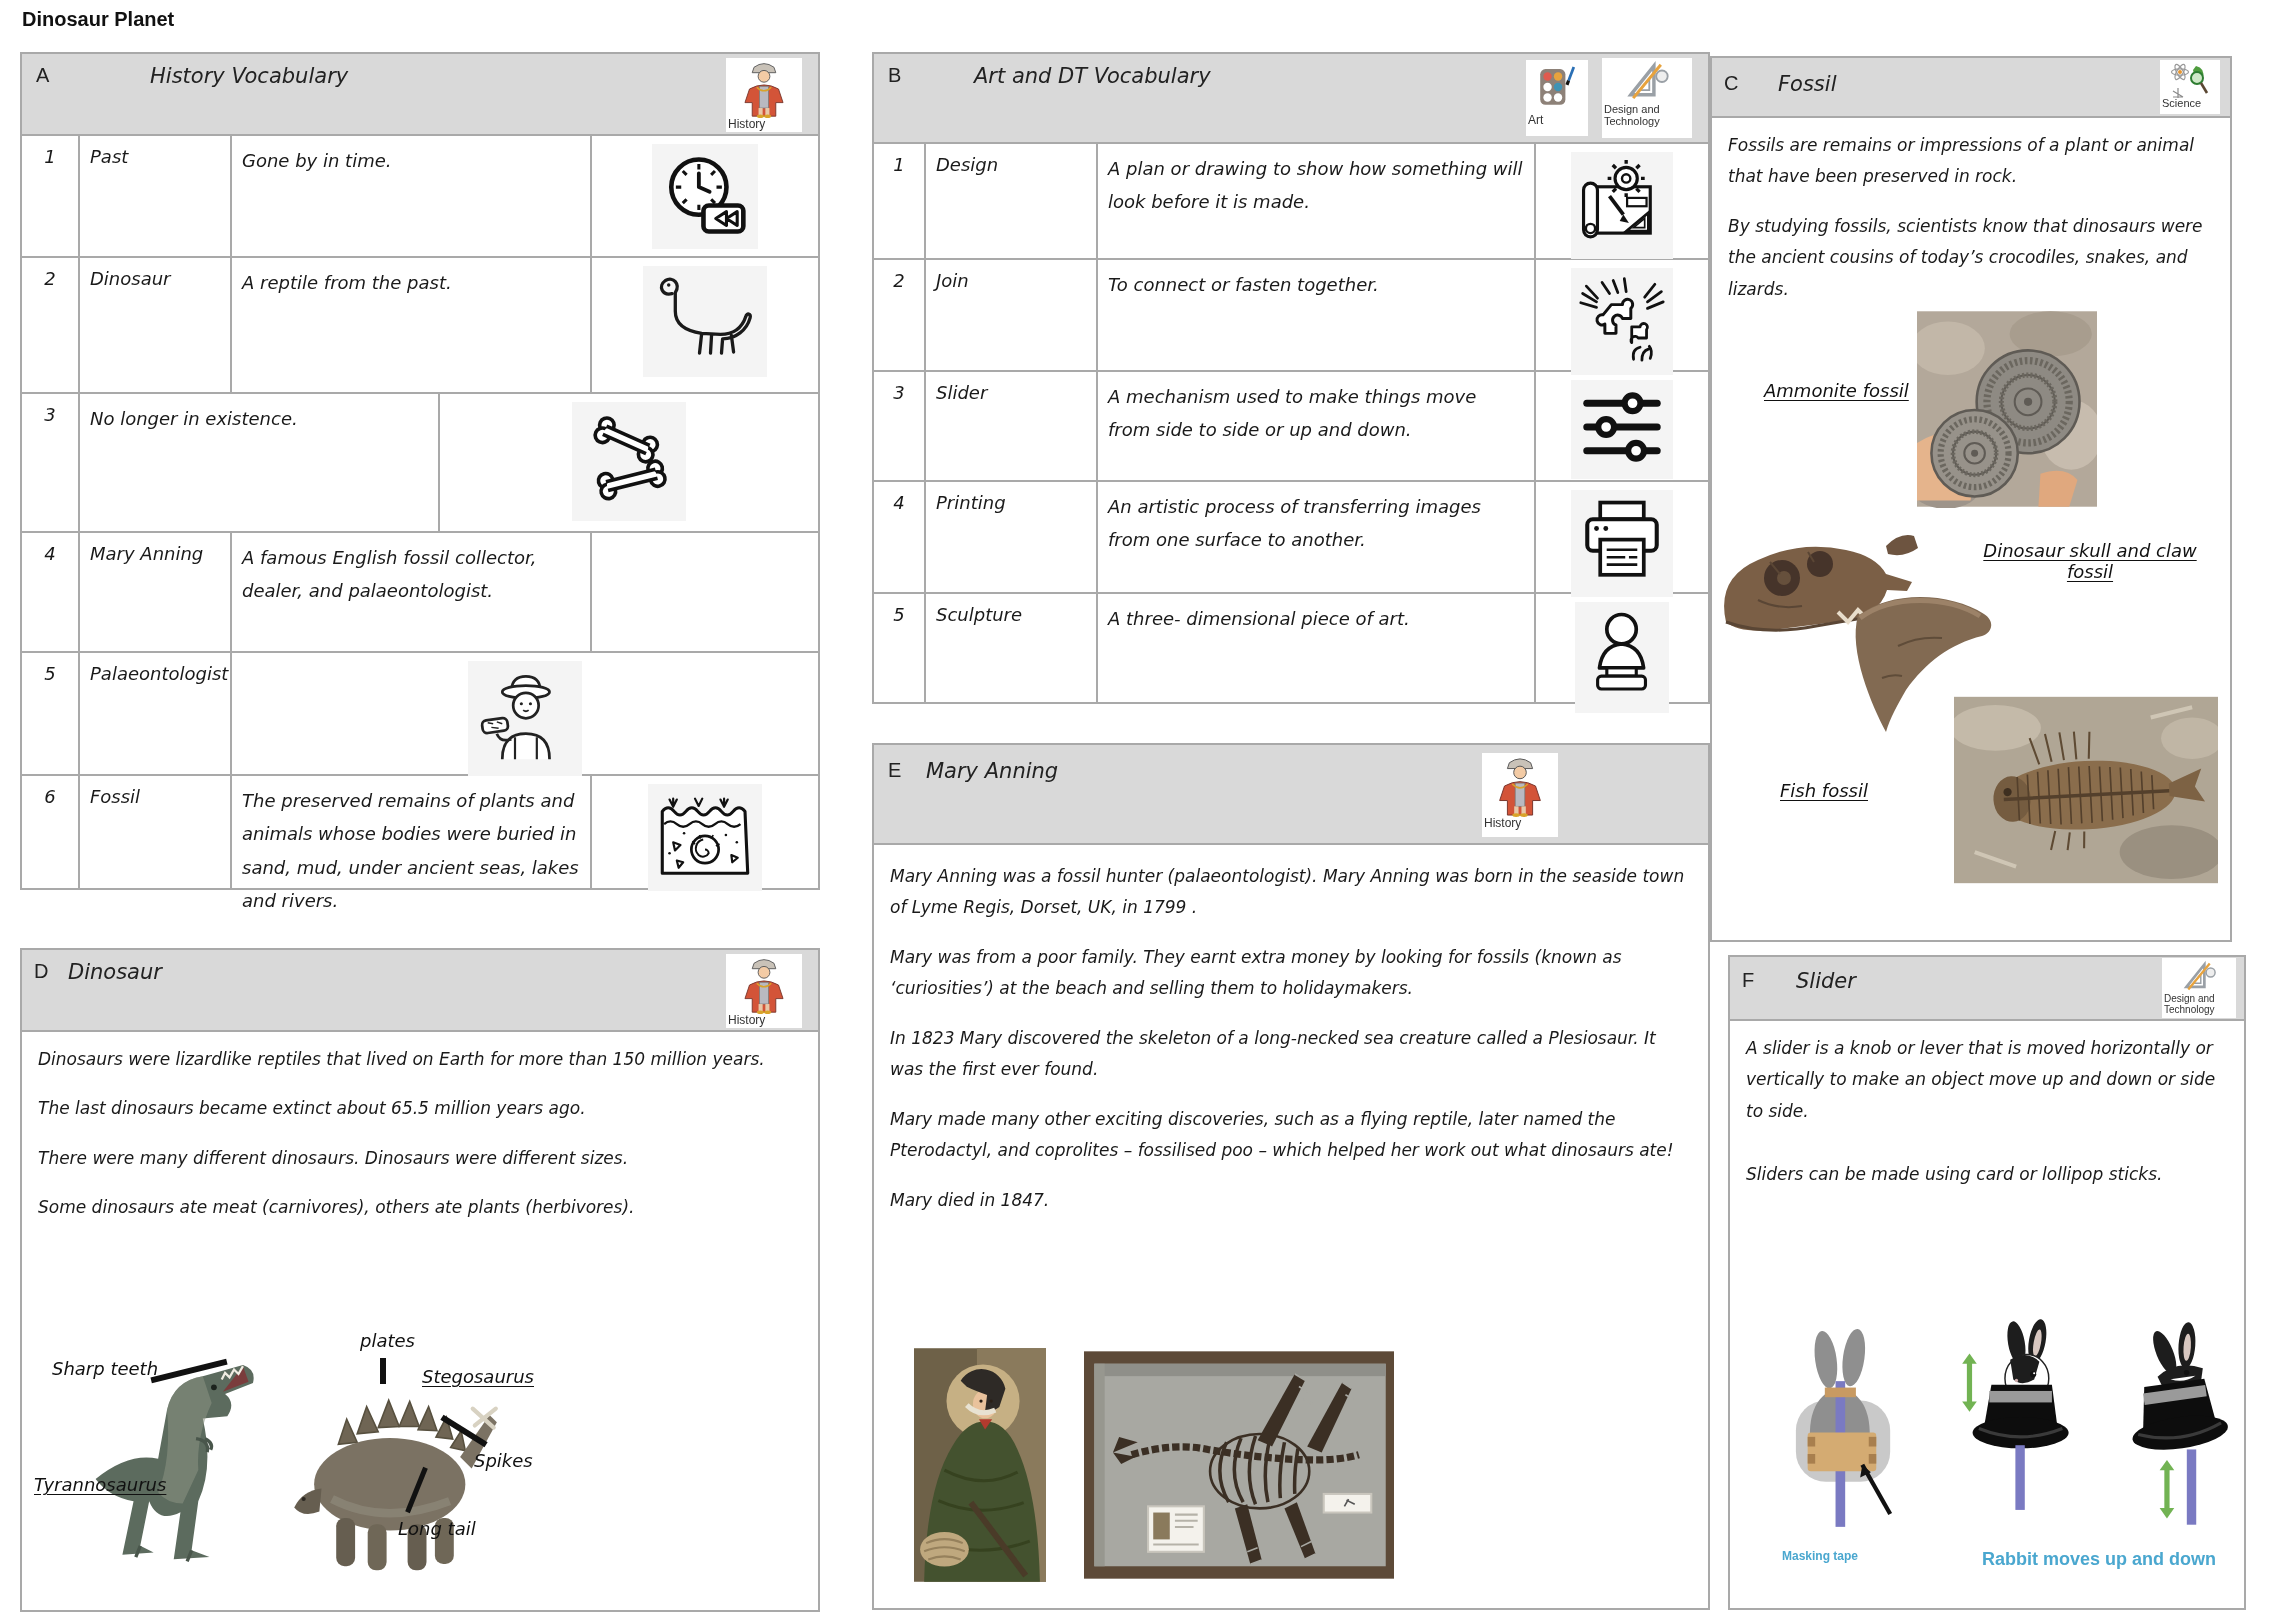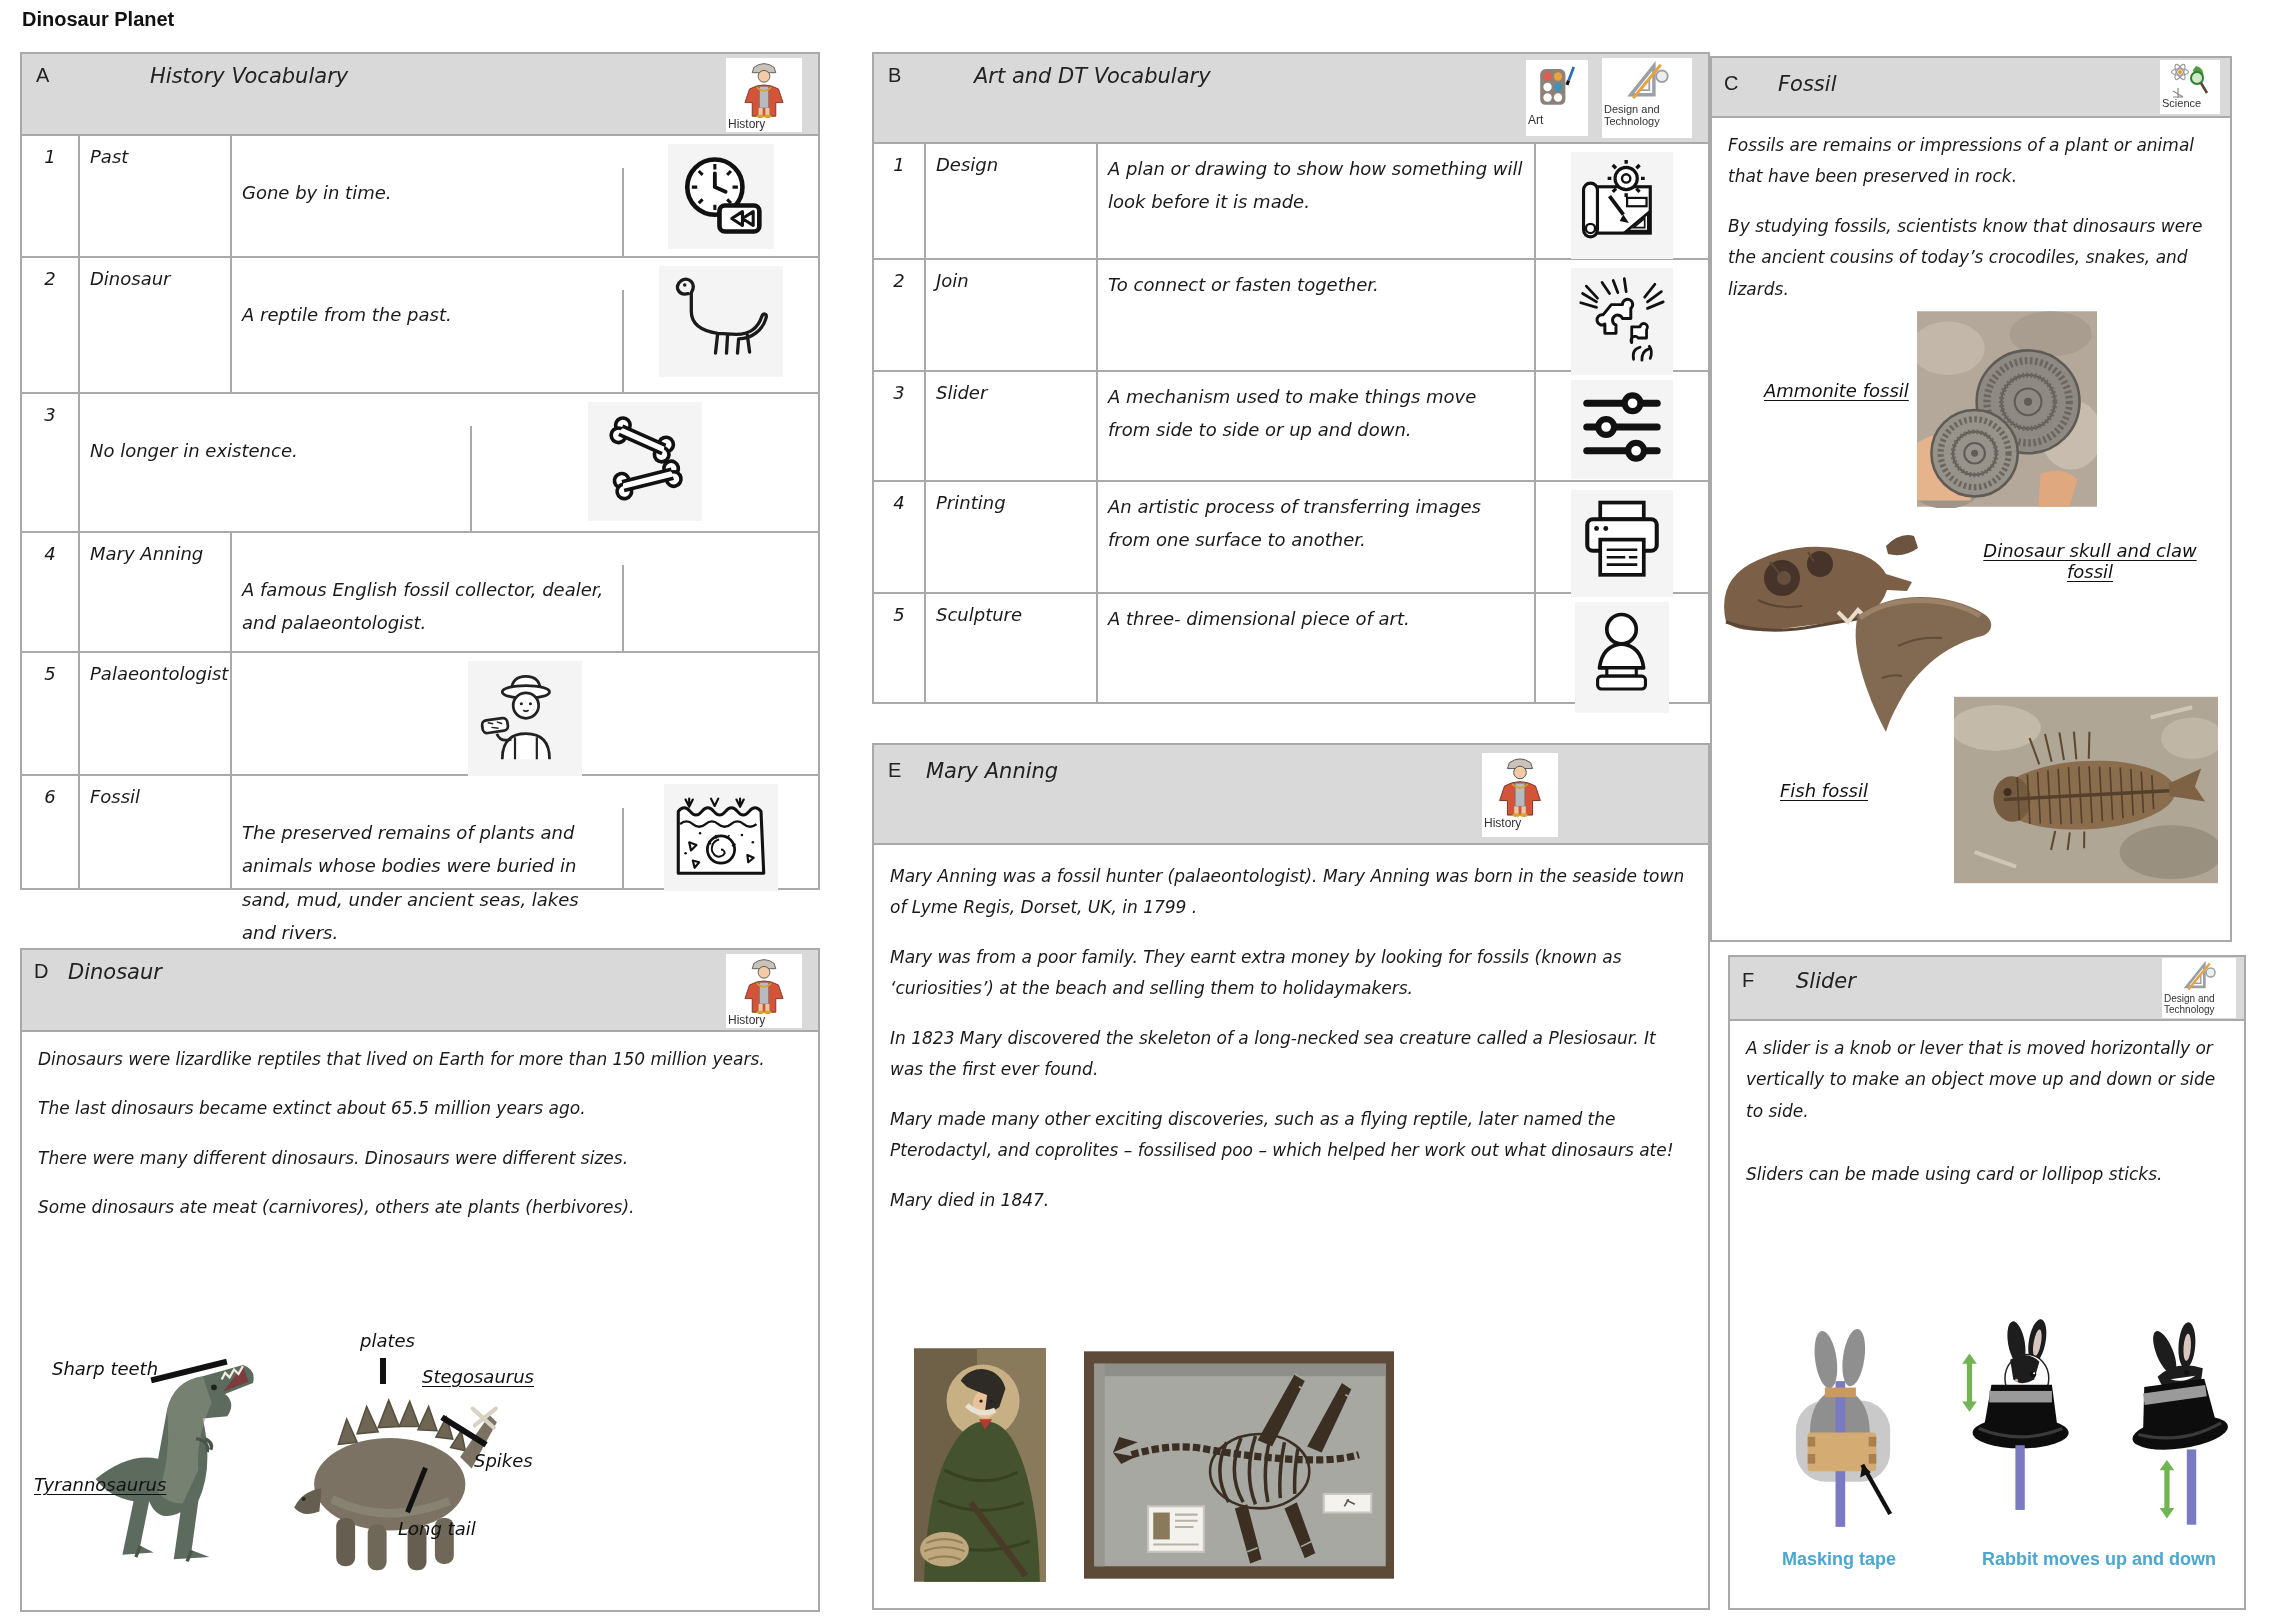--- a/index.html
+++ b/index.html
@@ -25,7 +25,7 @@
   .cicon{display:flex;align-items:flex-start;justify-content:center;padding-top:8px;}
   .iconbox{background:#f4f4f4;padding:7px;}
   
-  .pa .cnum{width:58px;} .pa .cword{width:152px;} .pa .cdef{width:392px;margin-top:32px;} .pa .cicon{flex:1;}
+  .pa .cnum{width:58px;} .pa .cword{width:152px;} .pa .cdef{width:360px;} .pa .cicon{flex:1;}
   
   .pb .cnum{width:52px;} .pb .cword{width:172px;} .pb .cdef{width:438px;} .pb .cicon{flex:1;}
   .body-text{padding:12px 16px 0 16px;}

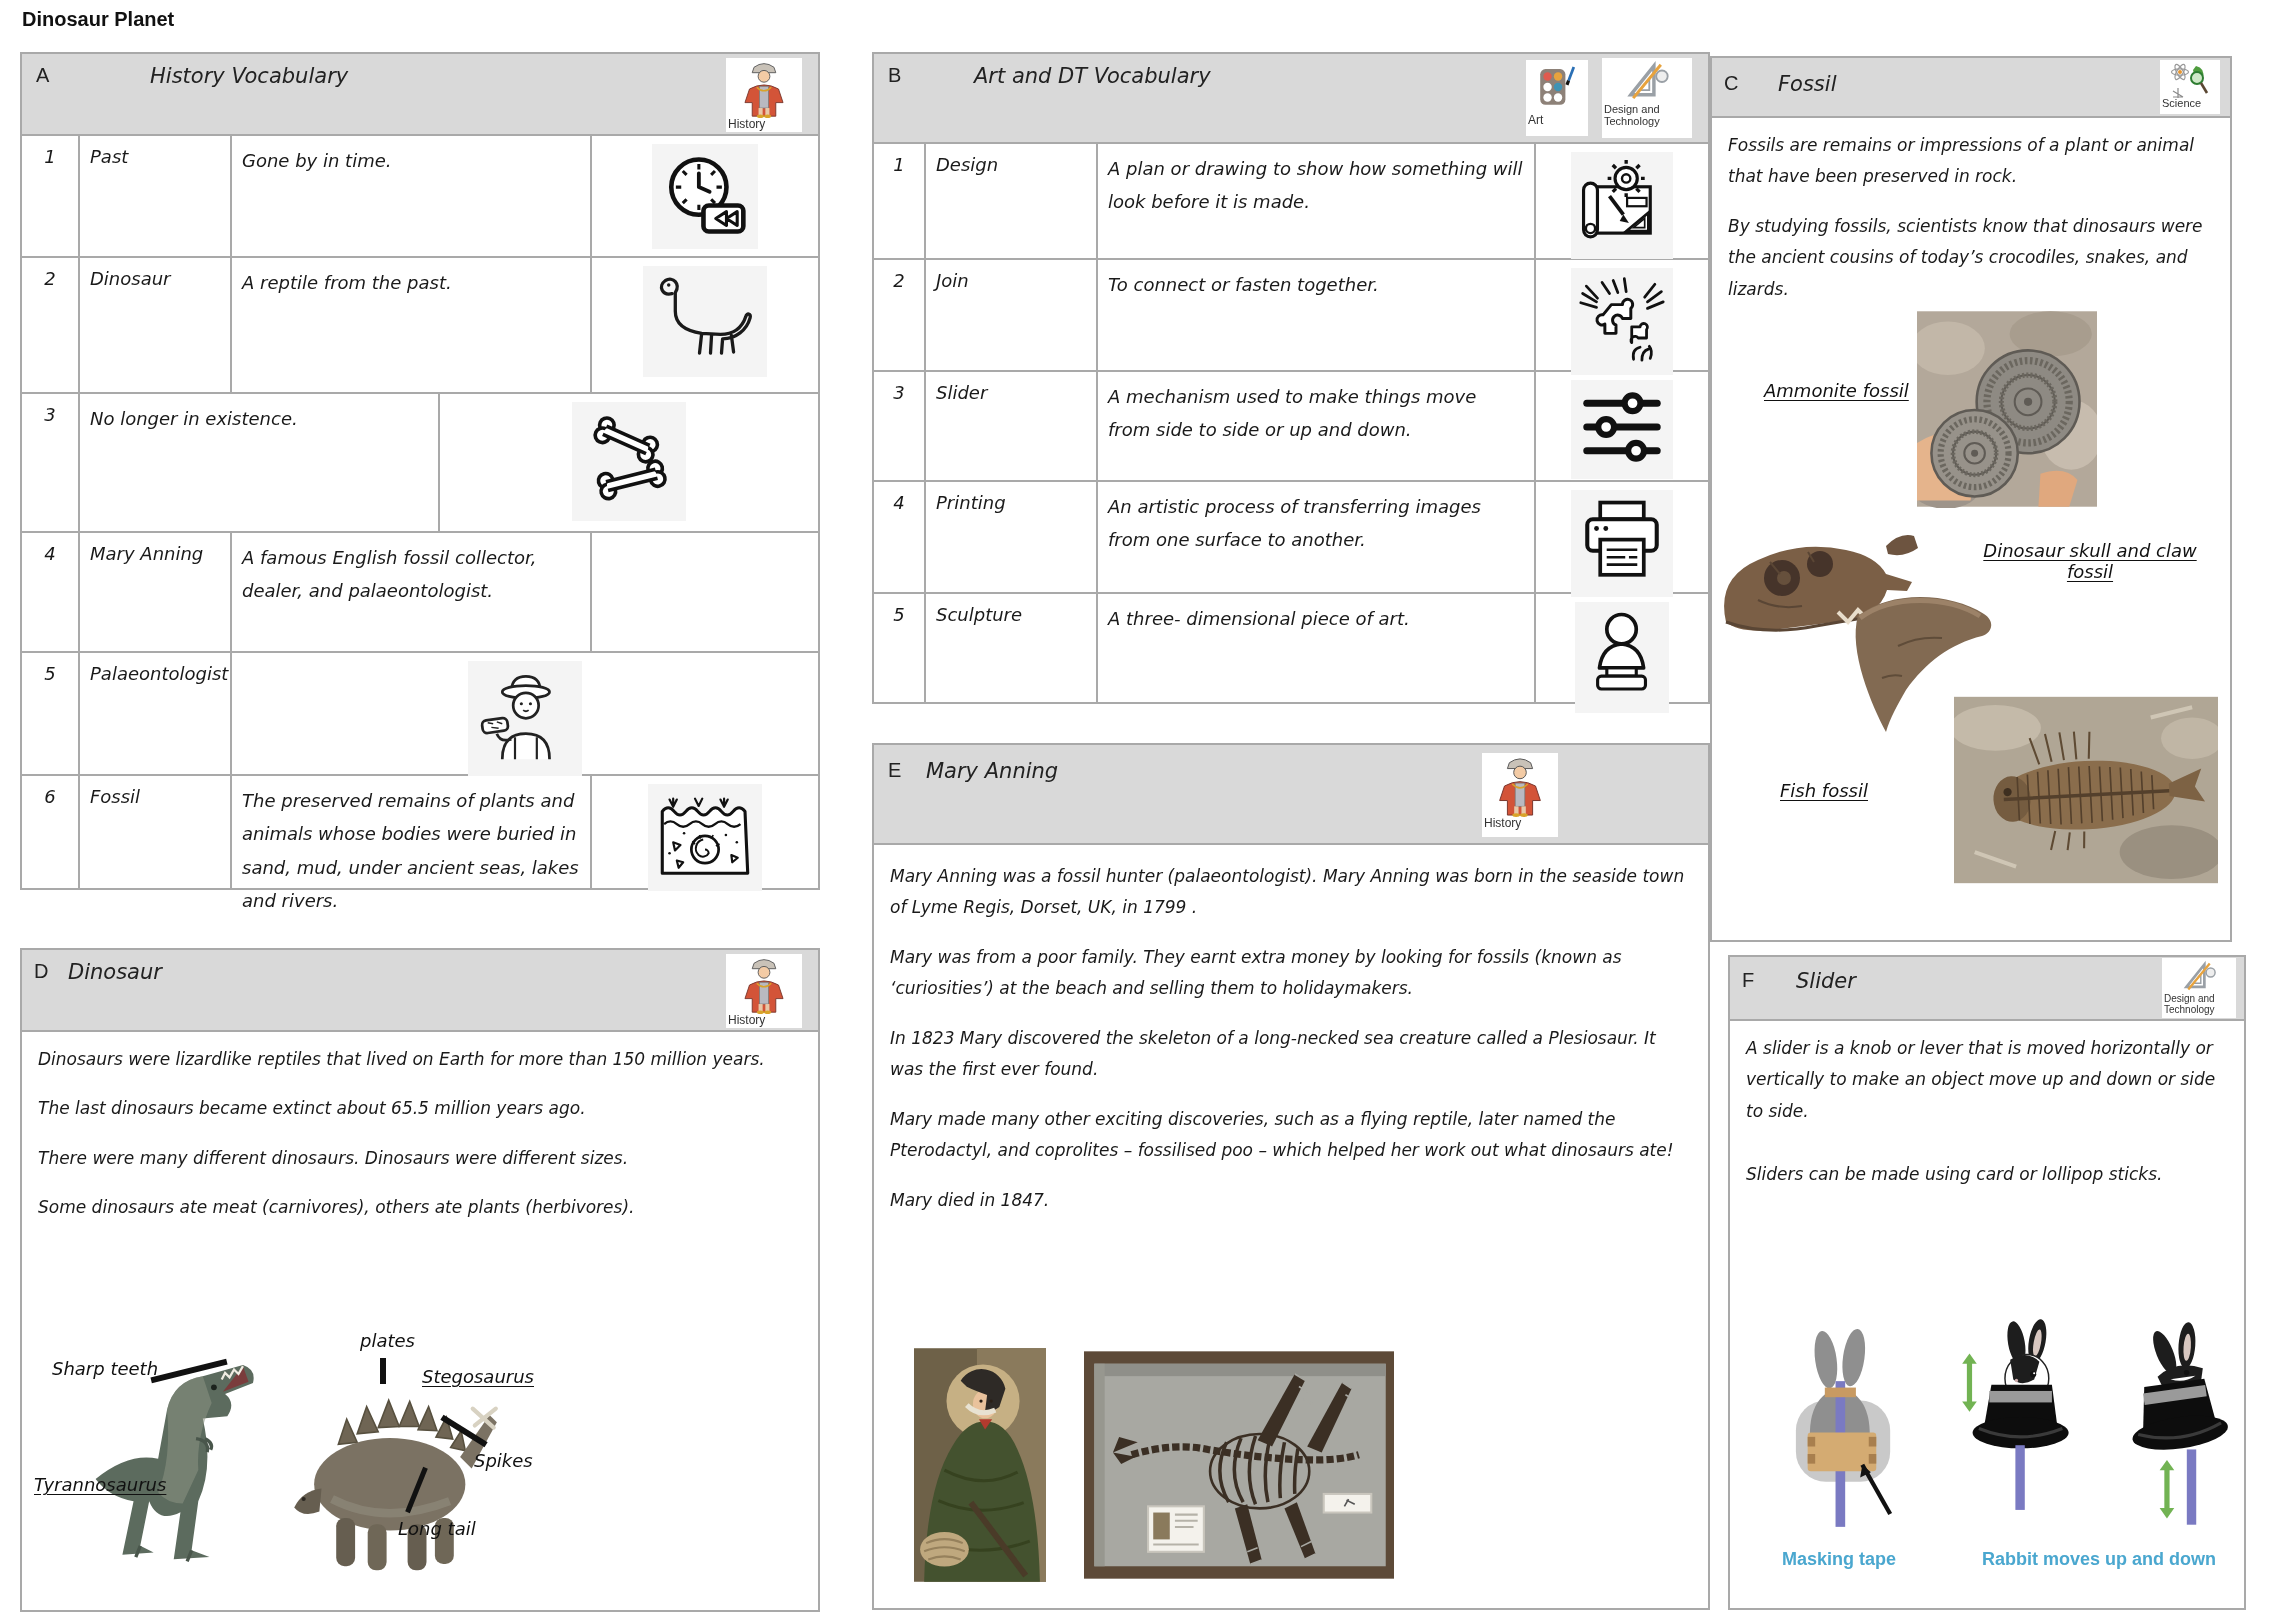--- a/index.html
+++ b/index.html
@@ -603,7 +603,7 @@
       <use href="#green-arrow" x="36" y="138"></use>
     </svg>
   </div>
-  <span class="abs imglabel caption-blue" style="left:52px;top:592px;font-size:18px;color:#4aa7cf;">Masking tape</span>
+  <span class="abs imglabel caption-blue" style="left:52px;top:592px;font-size:12px;color:#4aa7cf;">Masking tape</span>
   <span class="abs imglabel caption-blue" style="left:252px;top:592px;font-size:18px;color:#4aa7cf;">Rabbit moves up and down</span>
 </section>
 

